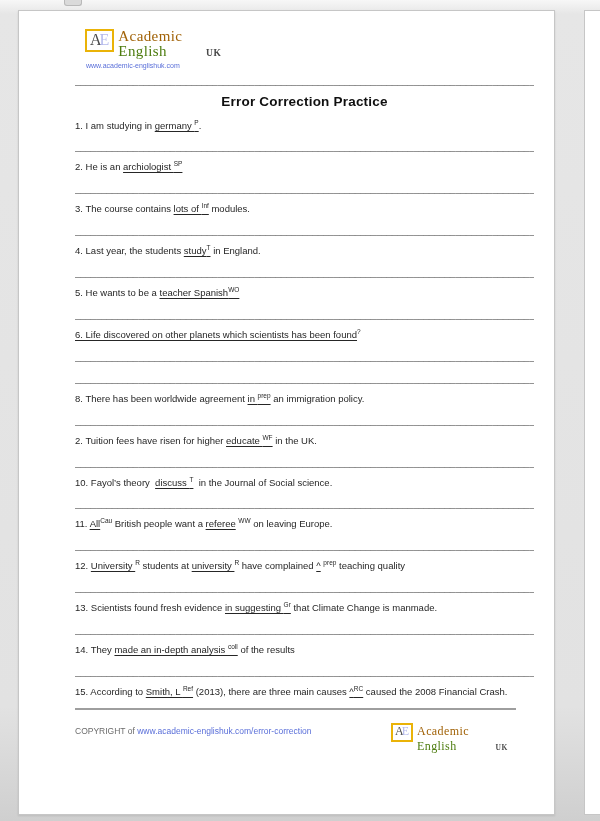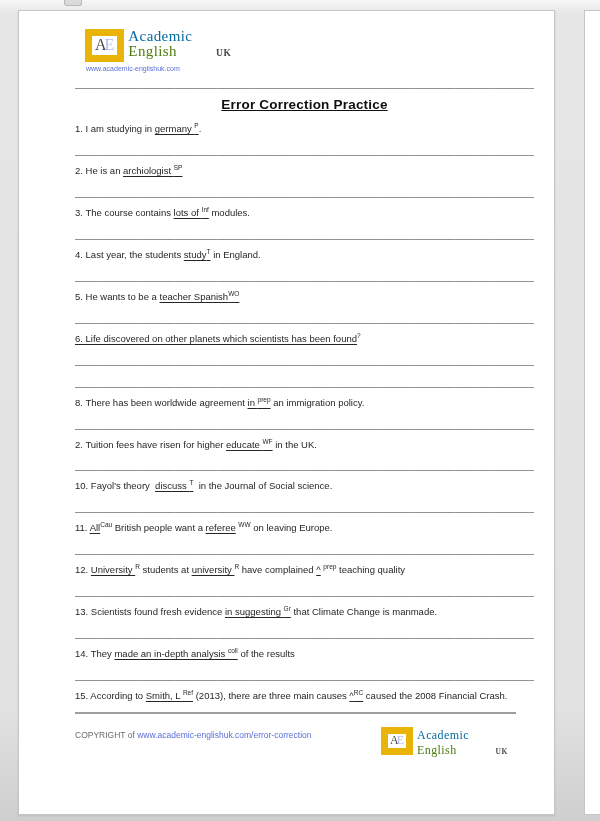--- a/index.html
+++ b/index.html
@@ -28,7 +28,7 @@
   
   .brand { display:flex; align-items:flex-start; margin-left:10px; }
   .ae-box {
-    border:7px solid #eab308; background:#fff;
+    border:2px solid #eab308; background:#fff;
     font-family:"Liberation Serif", serif;
     padding:0 3px 1px 3px; font-size:16px; line-height:1.15;
   }

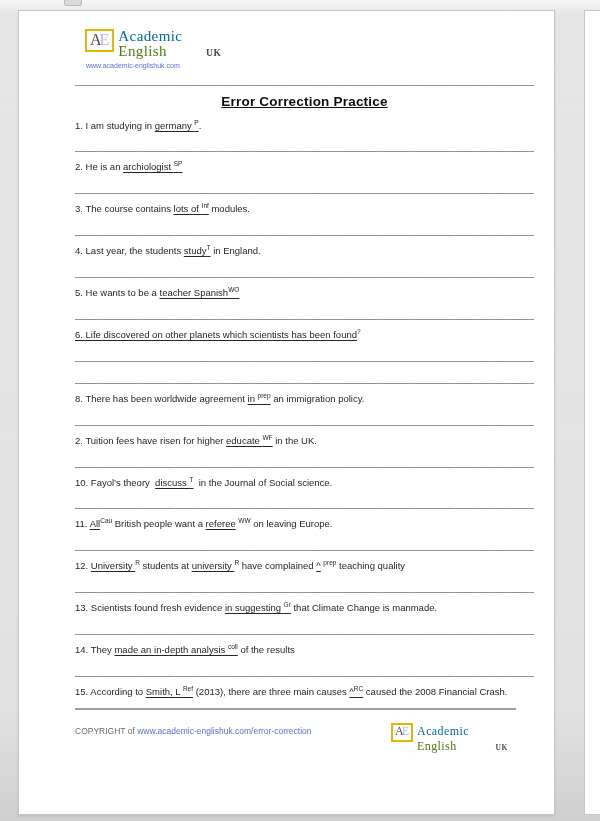--- a/index.html
+++ b/index.html
@@ -35,7 +35,7 @@
   .ae-a { color:#4a4a4a; }
   .ae-e { color:#b3b9ec; margin-left:-2px; }
   .brand-text { font-family:"Liberation Serif", serif; line-height:0.95; margin-left:4px; margin-top:-1px; }
-  .brand-academic { font-size:15px; color:#0369a1; letter-spacing:0.4px; }
+  .brand-academic { font-size:15px; color:#a16207; letter-spacing:0.4px; }
   .brand-english  { font-size:15px; color:#4d7c0f; letter-spacing:0.4px; }
   .brand-uk { font-size:9.5px; color:#4a4a4a; font-weight:bold; letter-spacing:0.6px;padding-left:39px; }
   .brand-url { font-size:7px; color:#5a6fd9; margin:3px 0 0 11px; }

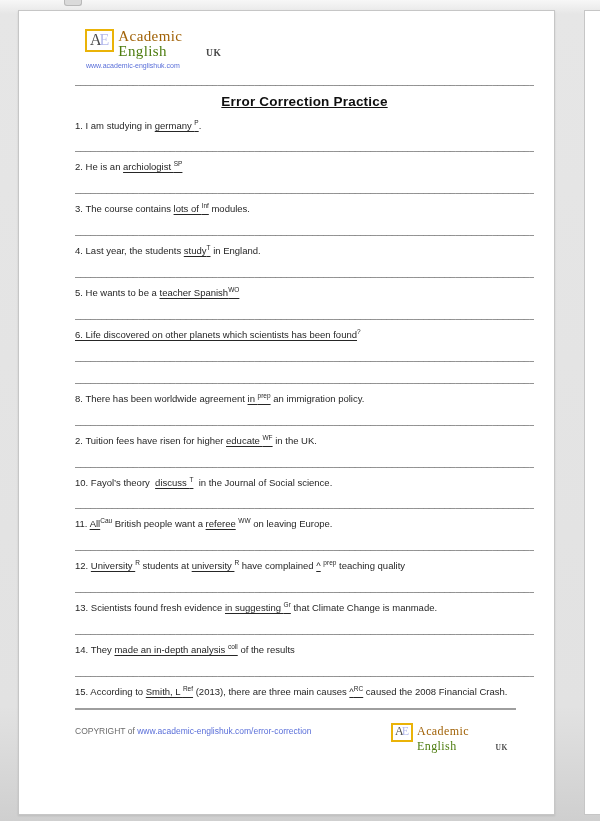--- a/index.html
+++ b/index.html
@@ -55,7 +55,7 @@
   .header-rule { margin-top:5px; }
   .page-title {
     text-align:center; font-size:13.5px; font-weight:bold; color:#101010;
-    text-decoration:underline; margin:7px 0 11px 0; letter-spacing:0.2px;
+    margin:7px 0 11px 0; letter-spacing:0.2px;
   }
   
   .q-block { margin-bottom:8px; }

